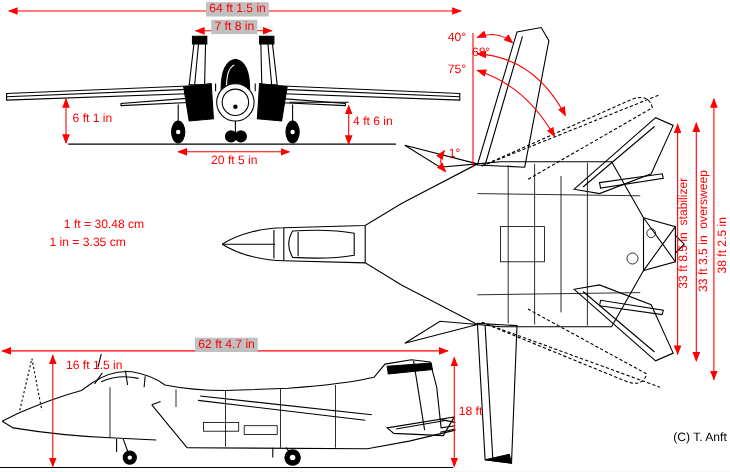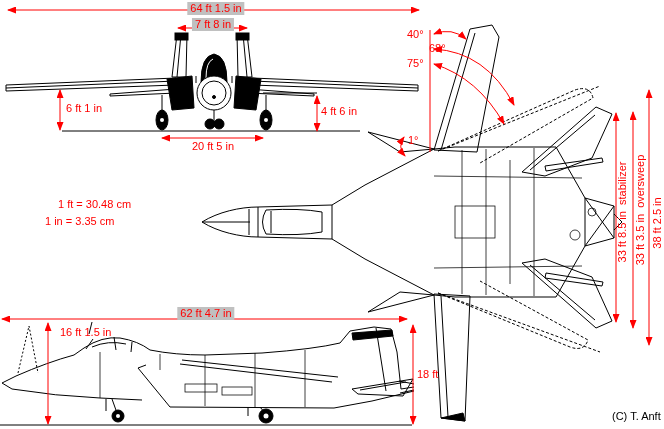--- a/index.html
+++ b/index.html
@@ -200,7 +200,7 @@
   <span class="lbl vlabel" style="left:640px;top:210px;">33 ft 3.5 in  oversweep</span>
   <span class="lbl vlabel" style="left:657px;top:223px;">38 ft 2.5 in</span>
 
-  <span class="lbl black" style="left:612px;top:410px;">(C) T. Anft</span>
+  <span class="lbl black" style="left:612px;top:392px;">(C) T. Anft</span>
 </div>
 
 </body></html>

